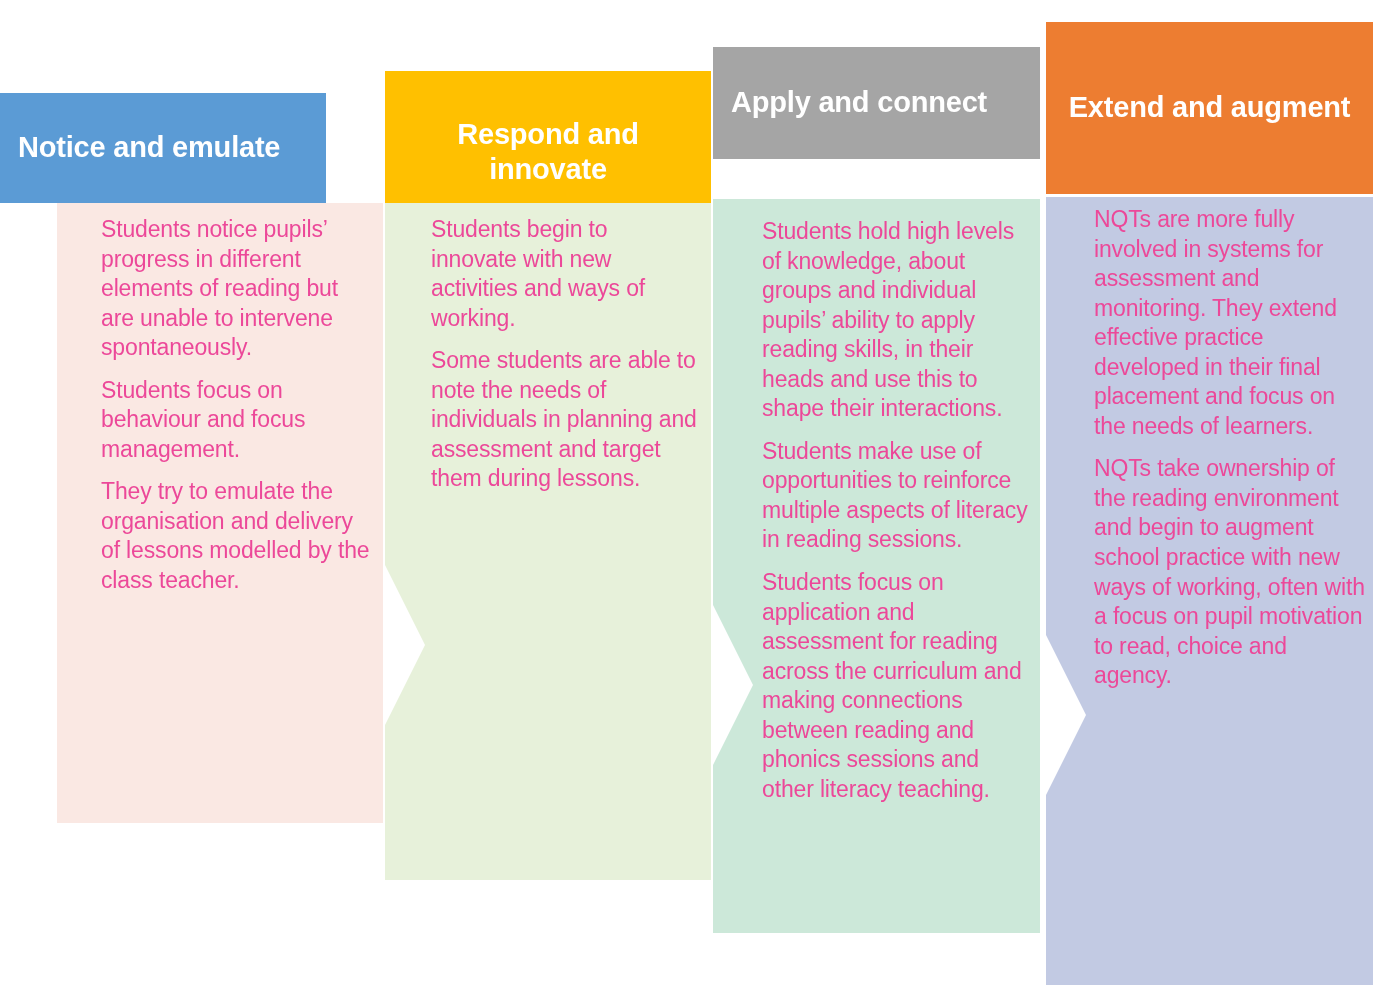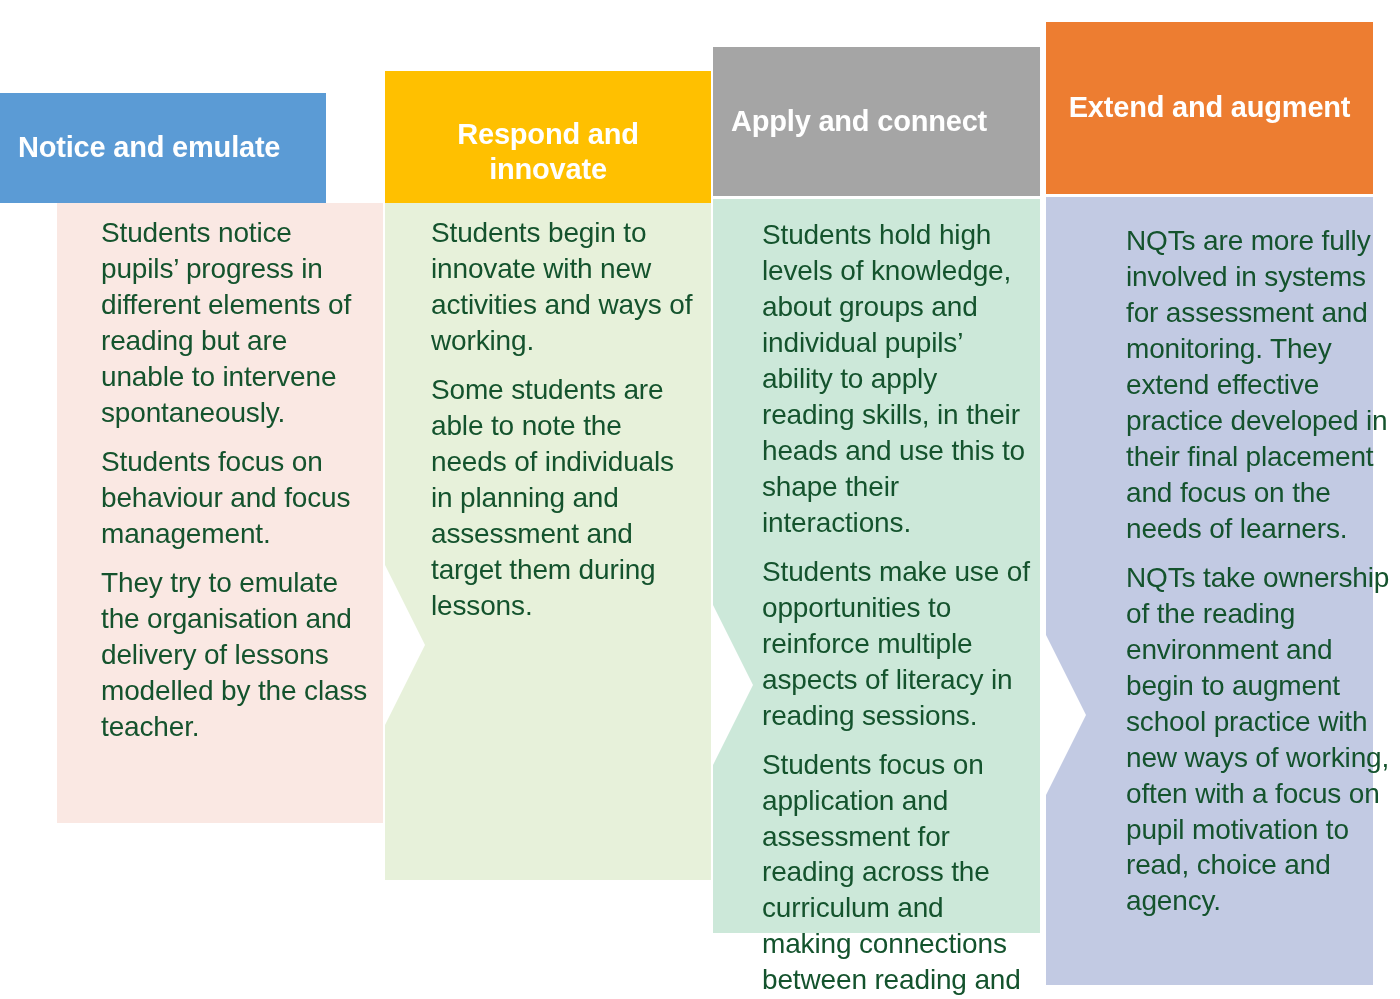--- a/index.html
+++ b/index.html
@@ -103,7 +103,7 @@
   </div>
 
   <div class="column">
-    <div class="col-header align-left" style="top:47px; left:713px; width:327px; height:149px; background:#A5A5A5;text-align:right;">
+    <div class="col-header align-left" style="top:47px; left:713px; width:327px; height:112px; background:#A5A5A5;text-align:right;">
       <span>Apply and connect</span>
     </div>
     <div class="col-body-wrap" style="top:199px; left:713px; width:327px; height:734px;">

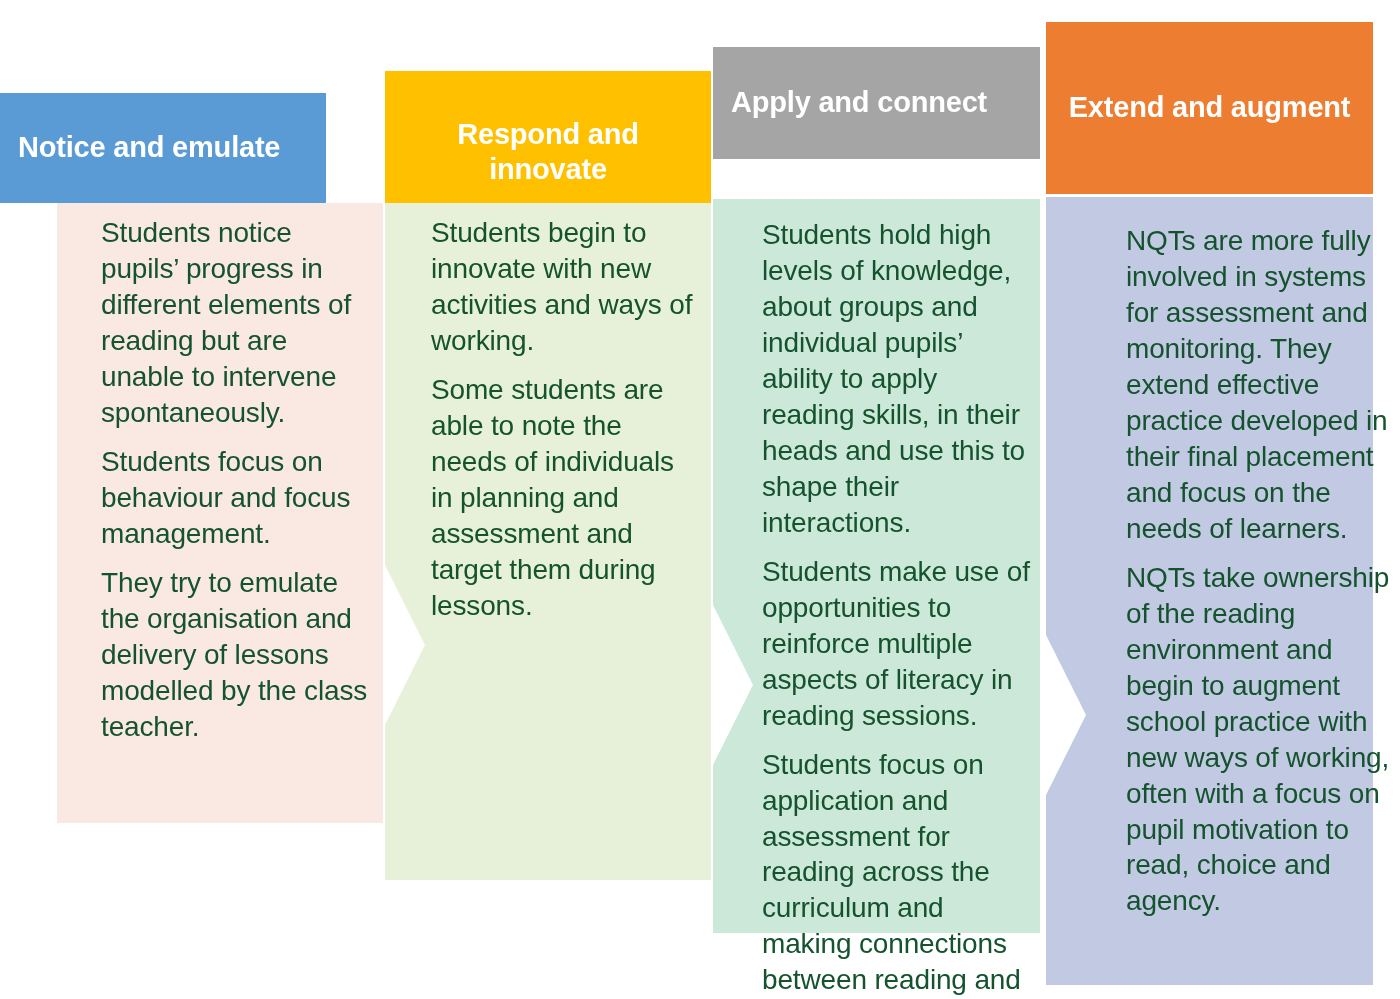--- a/index.html
+++ b/index.html
@@ -54,8 +54,8 @@
     position: absolute;
     z-index: 1;
     box-sizing: border-box;
-    color: #14532d;
-    font-size: 28px;
+    color: #ec4899;
+    font-size: 23px;
     line-height: 1.285;
     letter-spacing: -0.15px;
   }

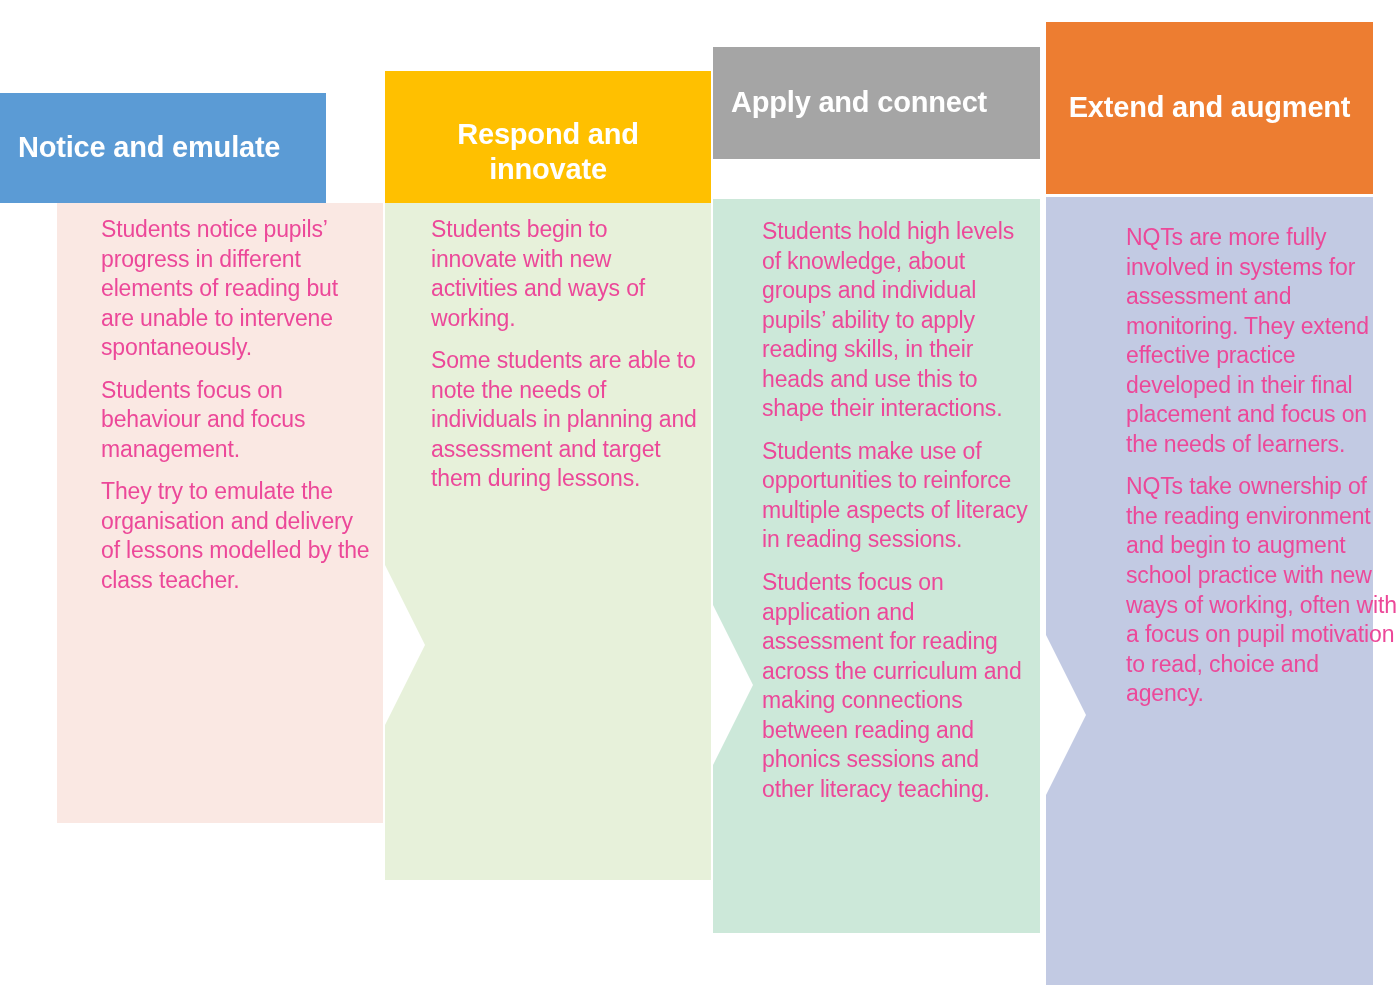--- a/index.html
+++ b/index.html
@@ -126,7 +126,7 @@
       <svg class="col-body-shape" viewBox="0 0 327 788" preserveAspectRatio="none">
         <polygon points="0,0 327,0 327,788 0,788 0,598 40,518 0,438" fill="#C2CAE3"></polygon>
       </svg>
-      <div class="col-body-text" style="left:48px; top:26px; width:272px;margin-left:32px;">
+      <div class="col-body-text" style="left:48px; top:8px; width:272px;">
         <p>NQTs are more fully involved in systems for assessment and monitoring. They extend effective practice developed in their final placement and focus on the needs of learners.</p>
         <p>NQTs take ownership of the reading environment and begin to augment school practice with new ways of working, often with a focus on pupil motivation to read, choice and agency.</p>
       </div>

